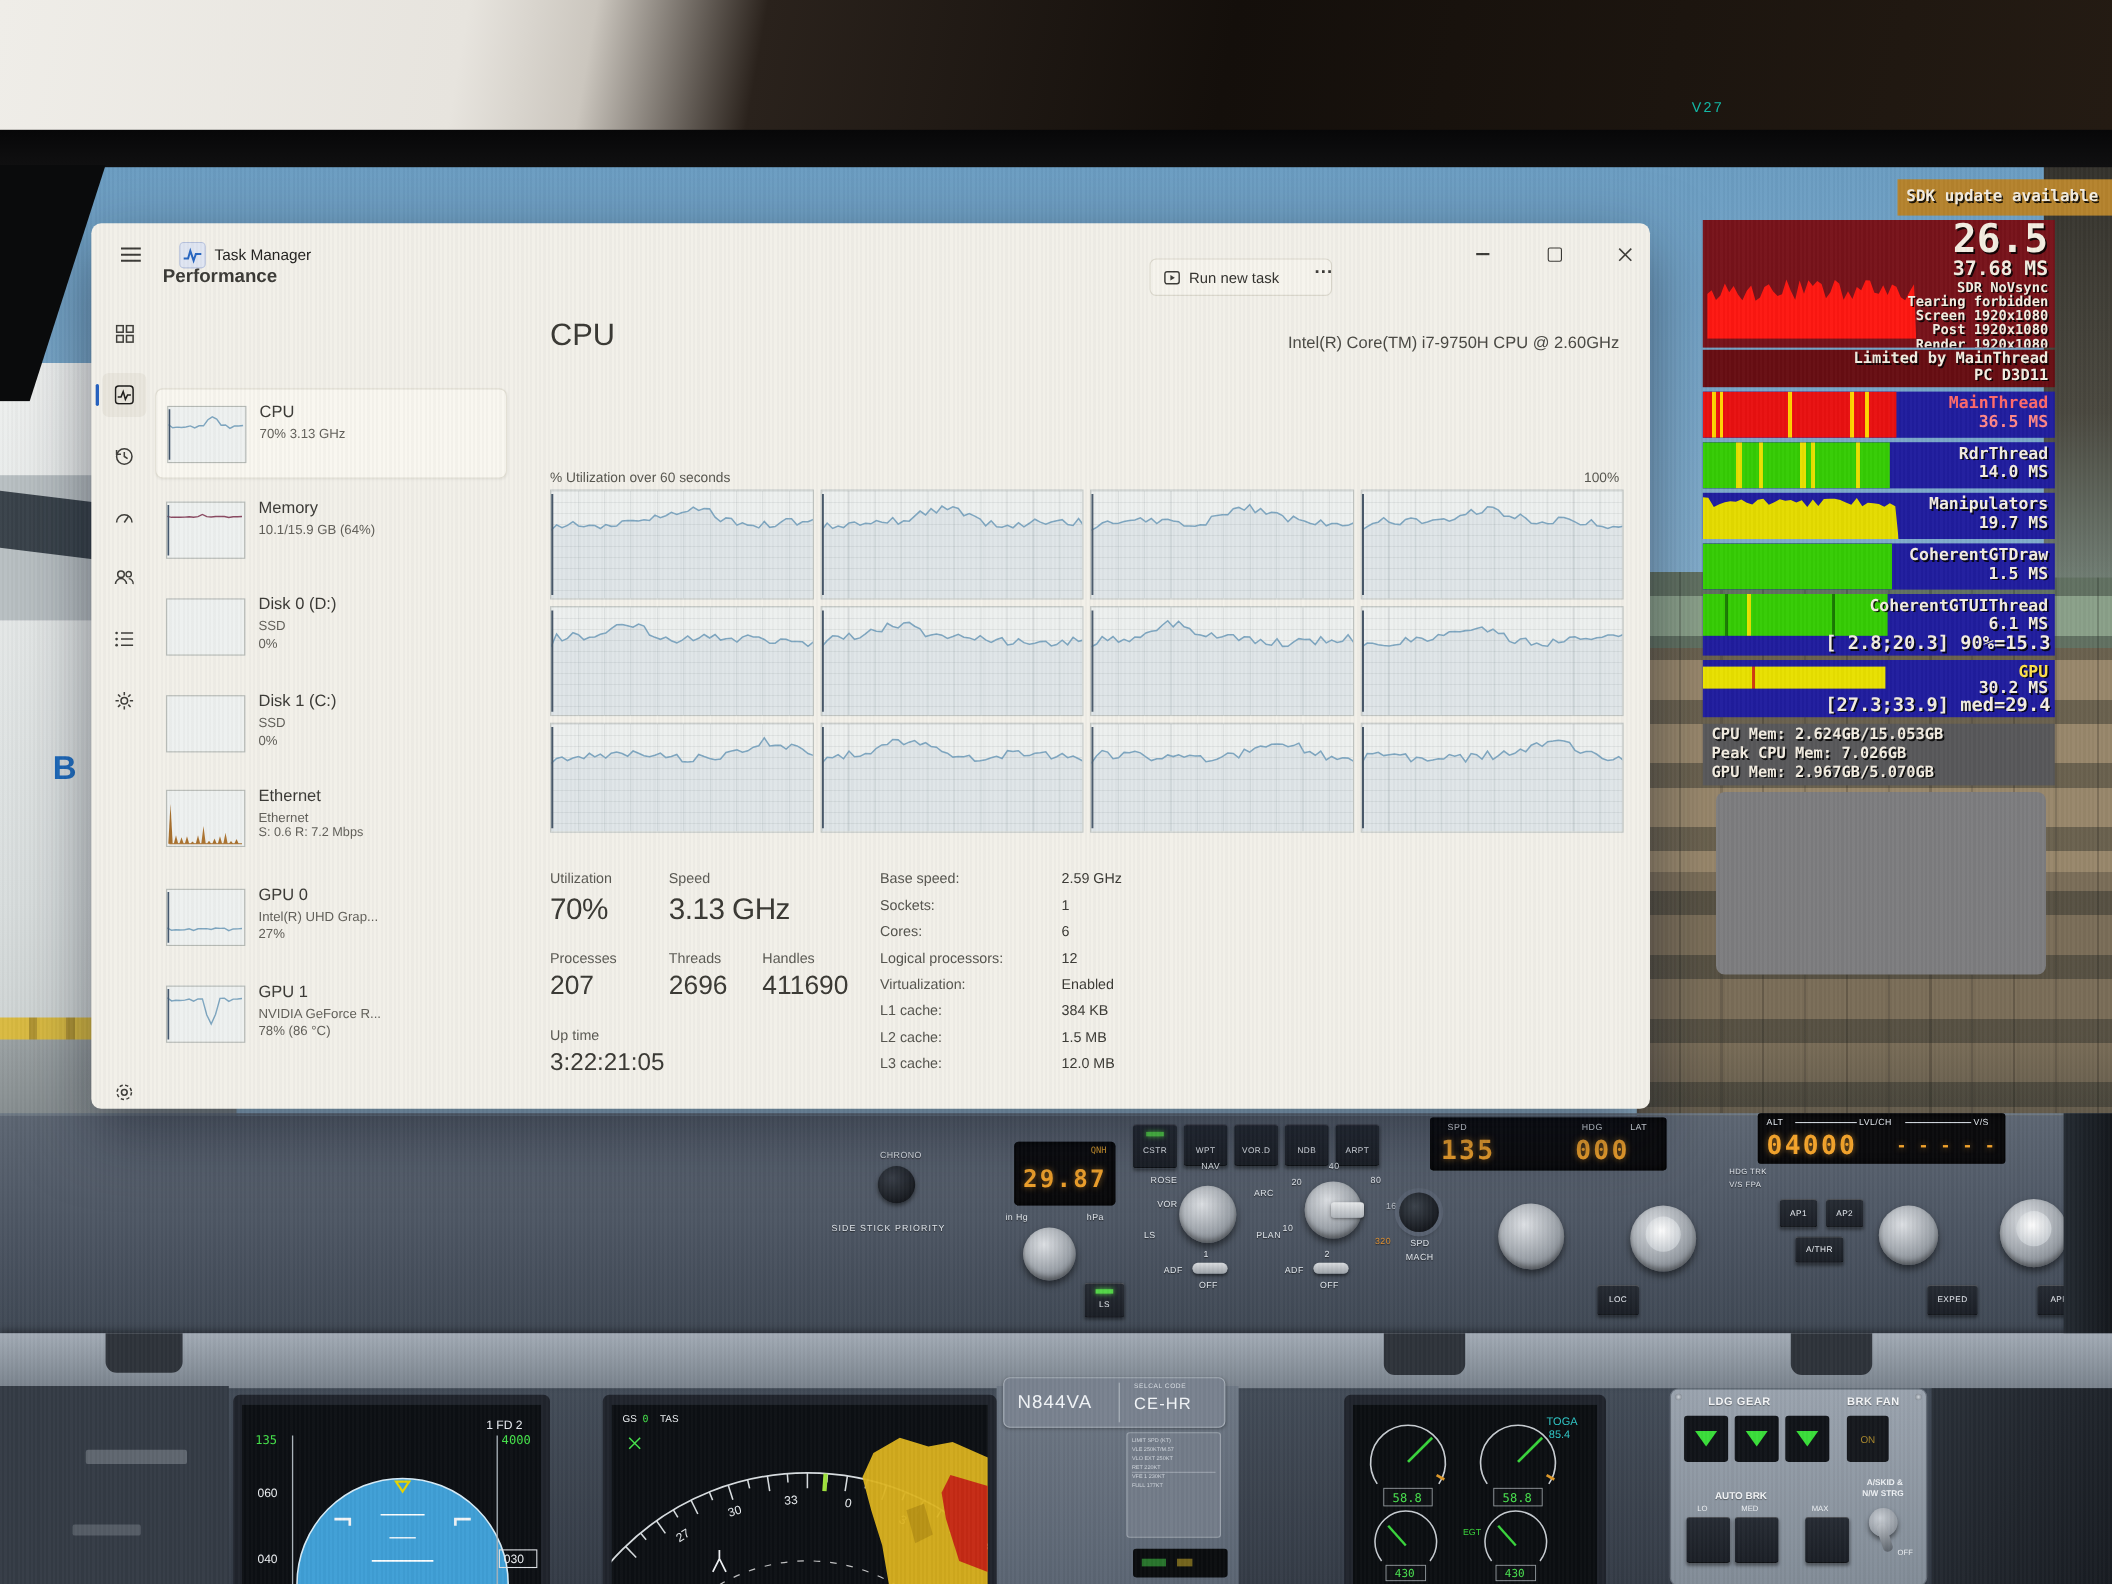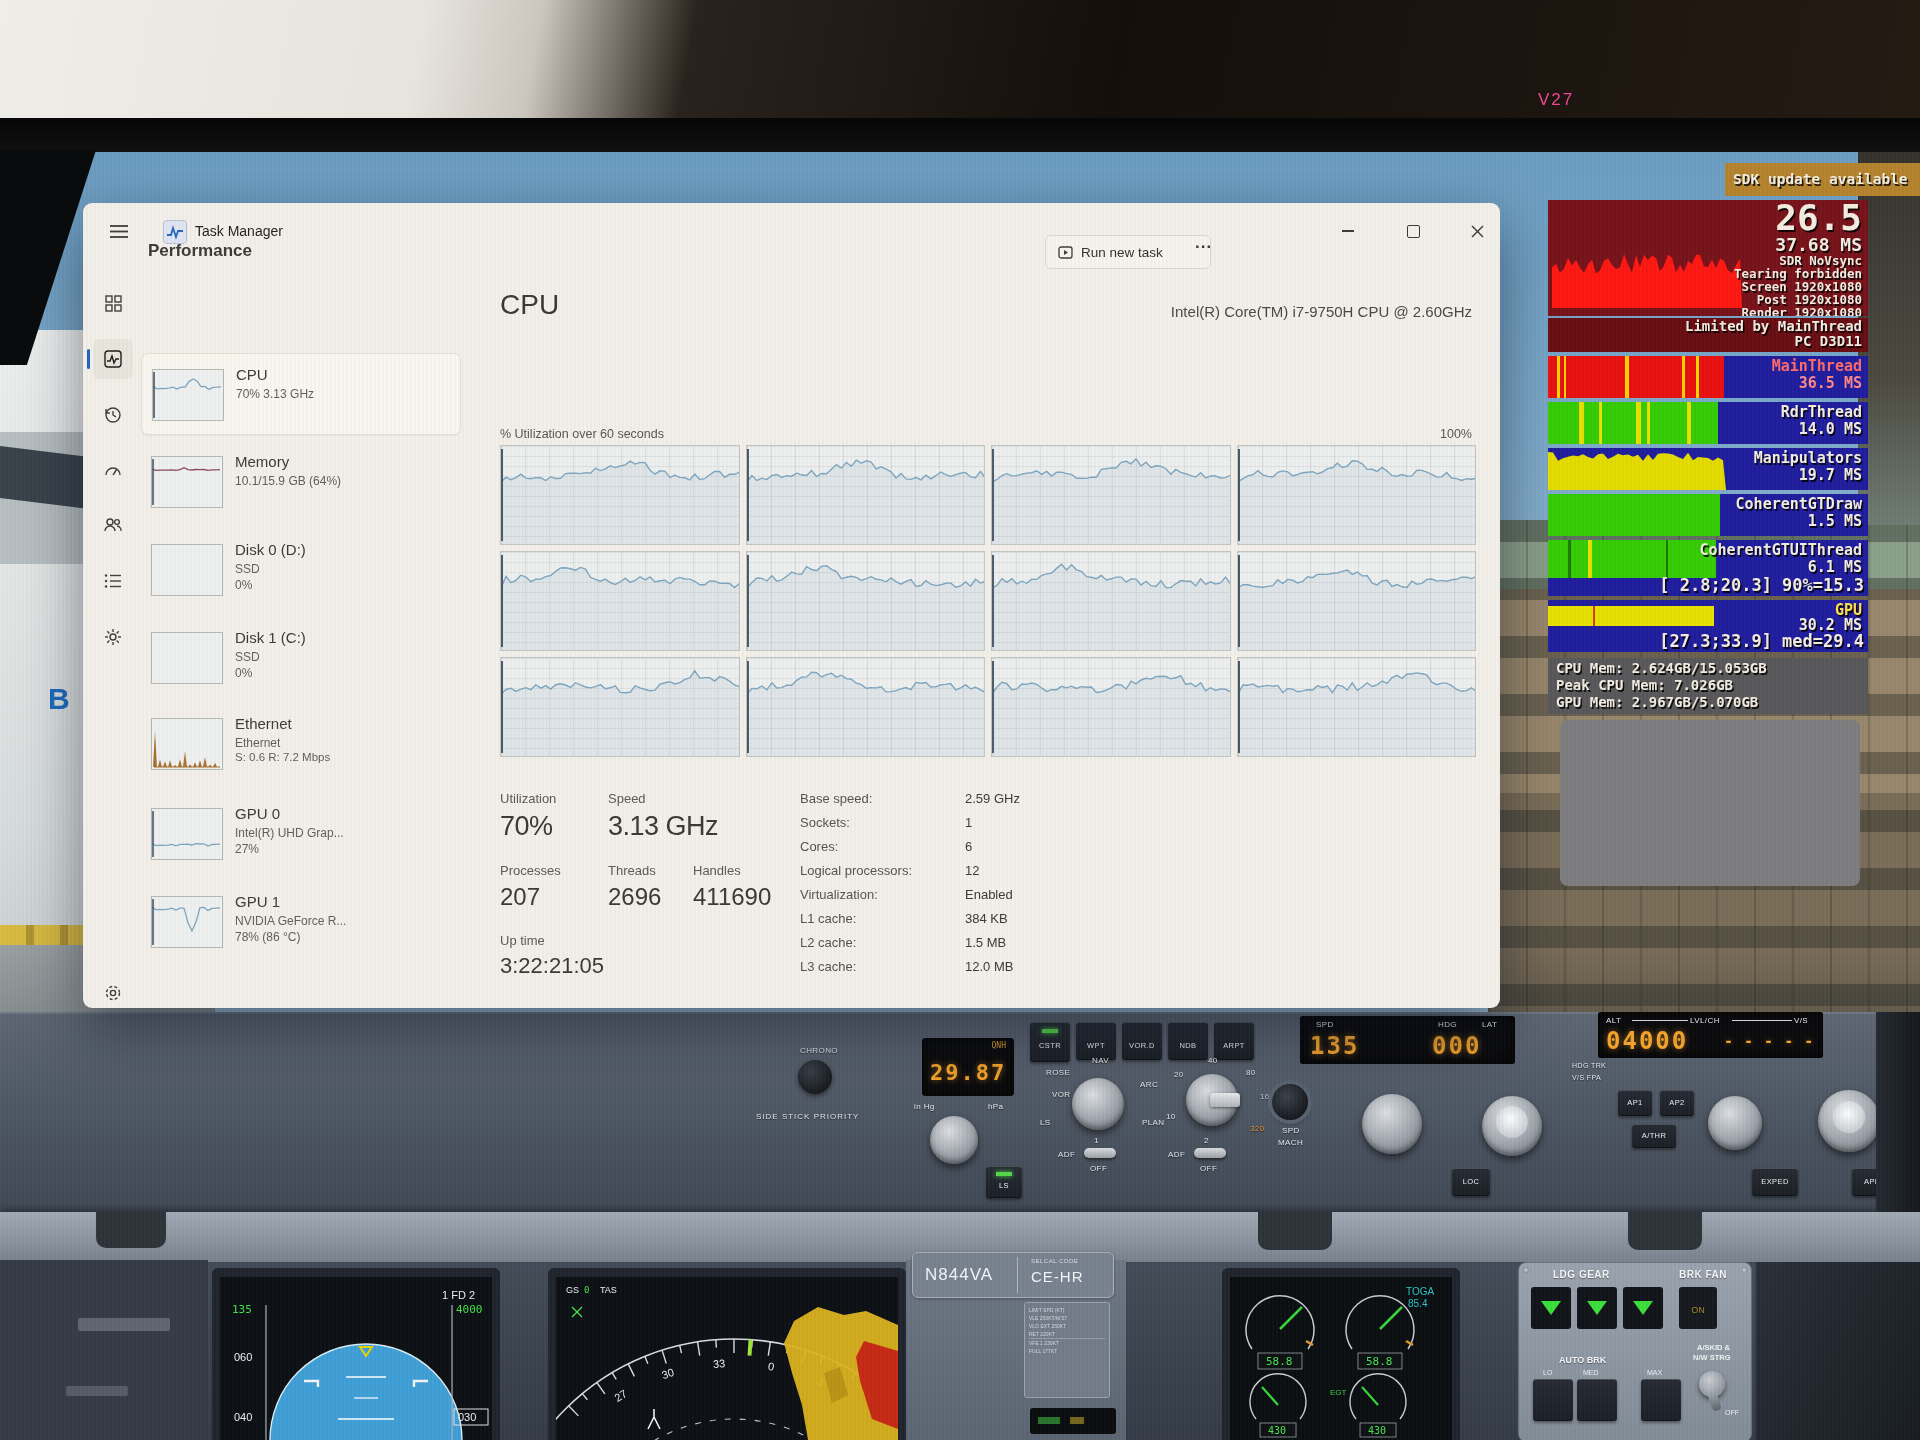--- a/index.html
+++ b/index.html
@@ -732,7 +732,7 @@
   <div class="abs" style="left:0;top:118px;width:1920px;height:34px;z-index:70;background:linear-gradient(#070708,#101011);"></div>
   <div class="abs" style="left:0;top:150px;width:96px;height:215px;z-index:70;background:#0a0b0c;
               clip-path:polygon(0 0,100% 0,28% 100%,0 100%);"></div>
-  <span class="abs" style="left:1538px;top:90px;z-index:71;font-size:17px;color:#ec4899;letter-spacing:2px;">V27</span>
+  <span class="abs" style="left:1538px;top:90px;z-index:71;font-size:13px;color:#14b8a6;letter-spacing:2px;">V27</span>
 
   <div class="texture abs"></div>
 </div>

